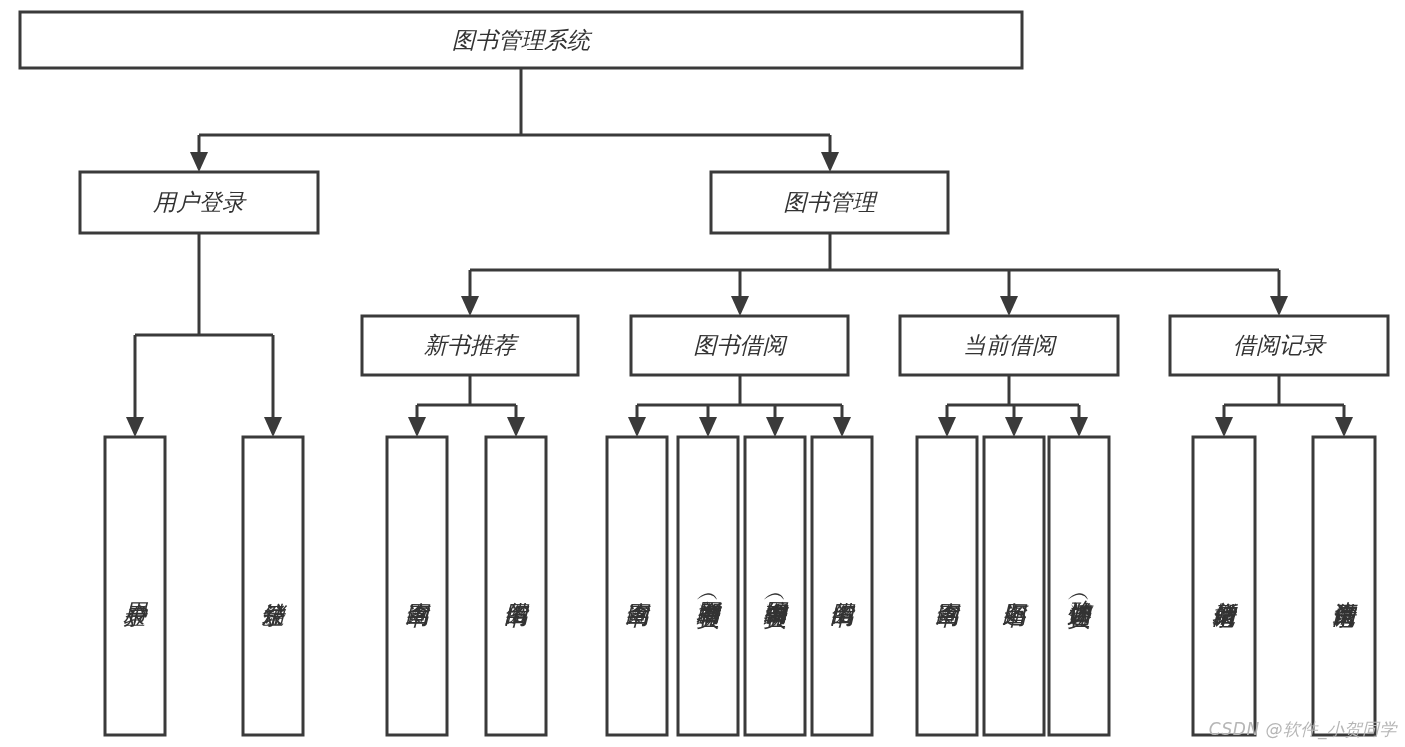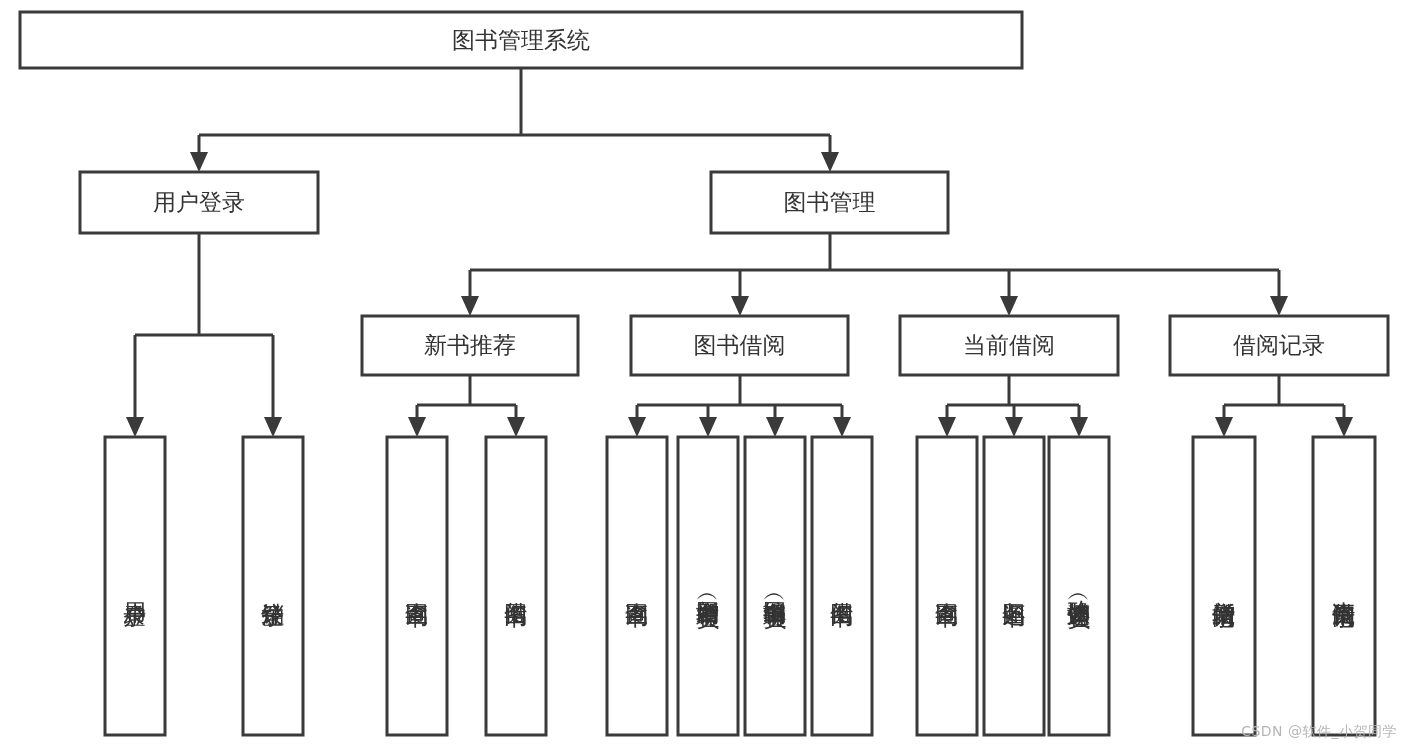--- a/index.html
+++ b/index.html
@@ -17,6 +17,7 @@
     height: 747px;
     background: #ffffff;
     overflow: hidden;
+    font-style: italic;
   }
   svg.diagram-canvas {
     position: absolute;

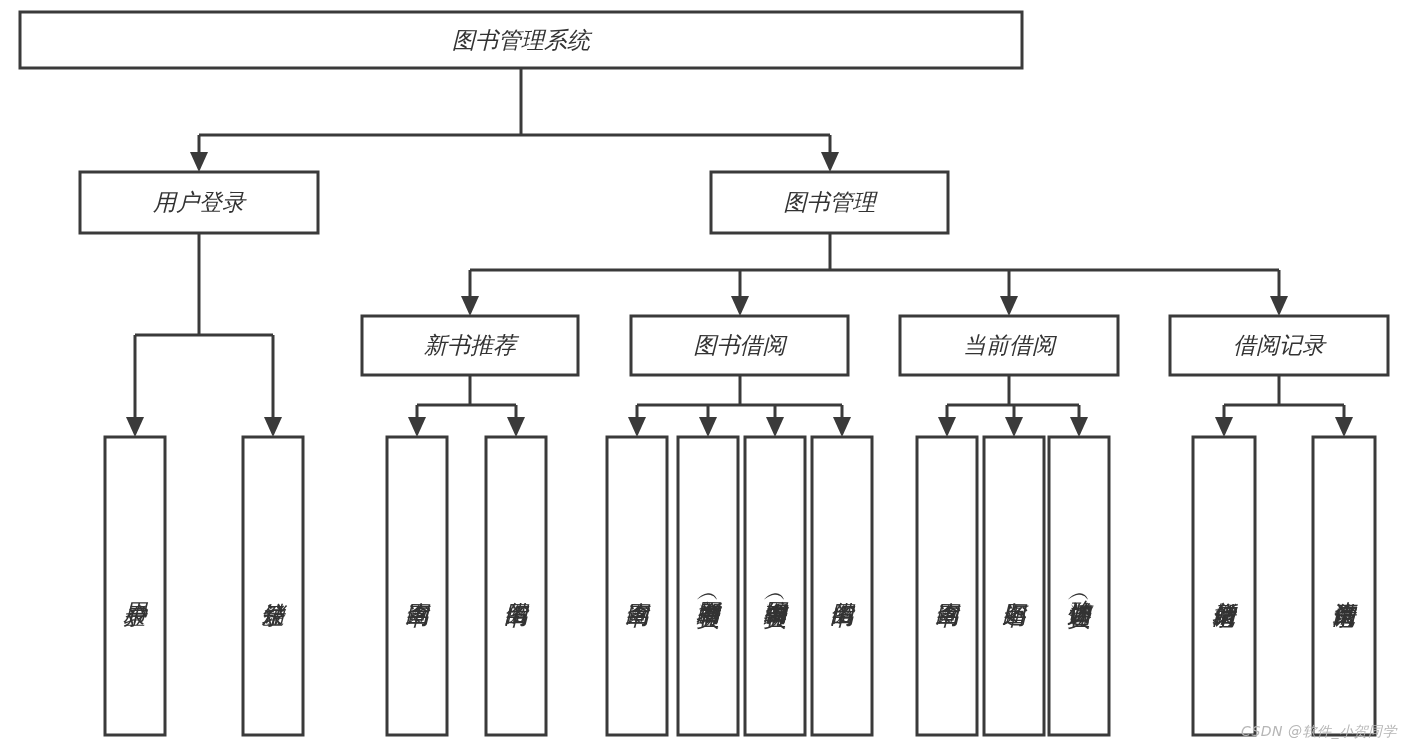--- a/index.html
+++ b/index.html
@@ -71,7 +71,7 @@
     right: 8px;
     bottom: 6px;
     font-family: "DejaVu Sans", "Liberation Sans", sans-serif;
-    font-size: 14px;
+    font-size: 17px;
     color: #b6b6b6;
     letter-spacing: 0.5px;
     white-space: nowrap;

